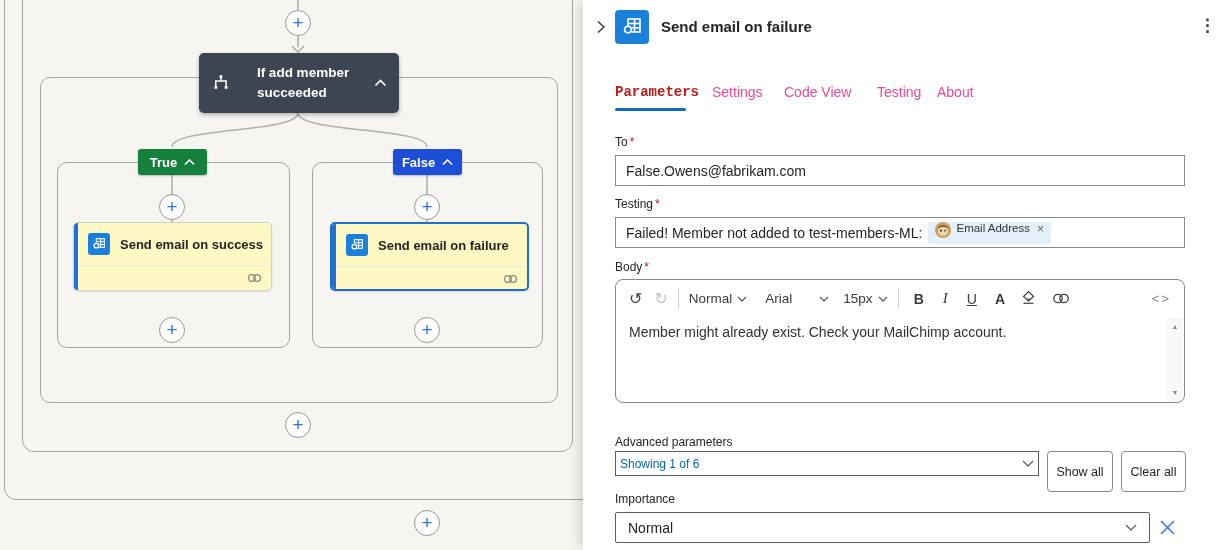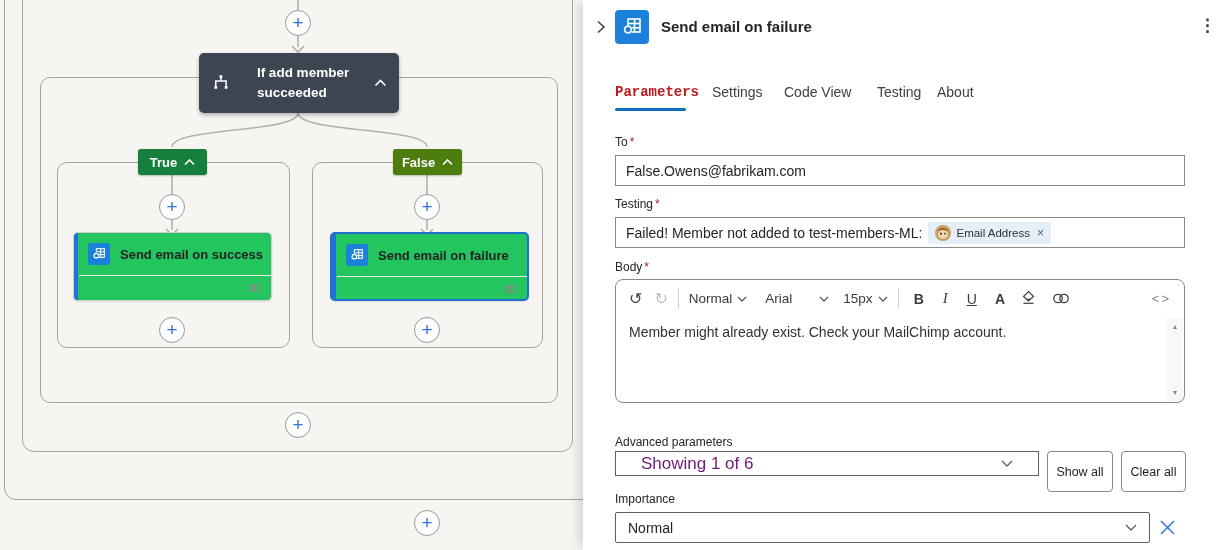--- a/index.html
+++ b/index.html
@@ -55,7 +55,7 @@
   #kebab{position:absolute;left:612px;top:15px;font-size:17px;font-weight:700;color:#3b3a39;cursor:pointer;
          letter-spacing:0;line-height:1;padding:2px 4px;}
 
-  .tab{position:absolute;top:84px;font-size:14px;color:#404040;cursor:pointer;}
+  .tab{position:absolute;top:84px;font-size:14px;color:#ec4899;cursor:pointer;}
   .tab.active{font-weight:700;color:#b91c1c;font-family:Liberation Mono, monospace;}
   #tabUnderline{position:absolute;left:32px;top:108px;width:71px;height:3px;background:#0f6cbd;border-radius:2px;}
 

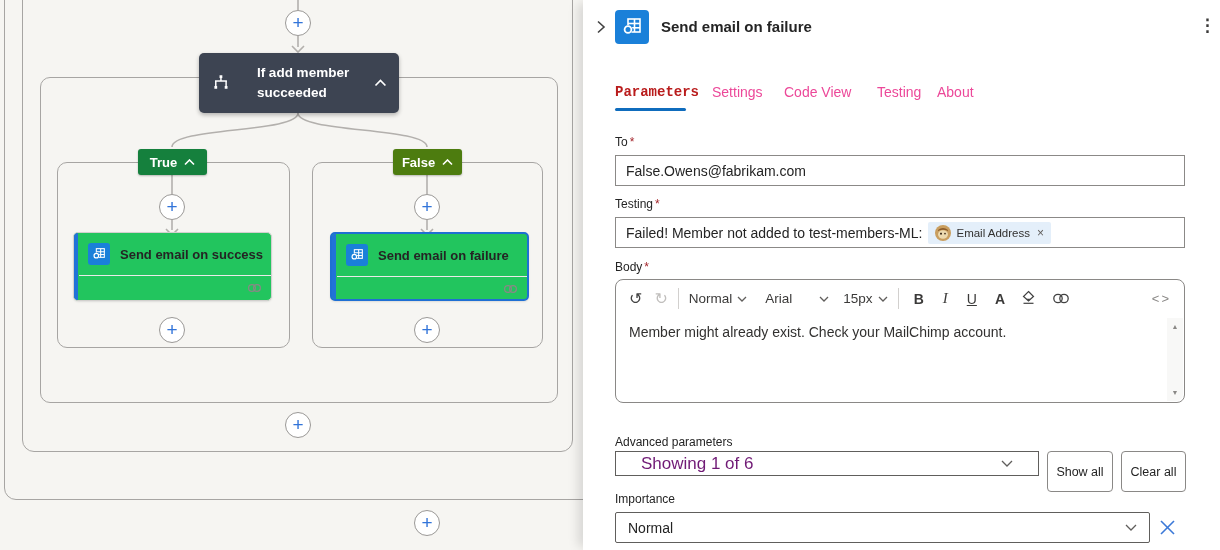--- a/index.html
+++ b/index.html
@@ -32,7 +32,7 @@
          align-items:center;justify-content:center;gap:7px;color:#fff;font-size:13px;font-weight:700;
          box-shadow:0 1px 2px rgba(0,0,0,.25);cursor:pointer;}
   #trueBadge{left:138px;background:#15803d;}
-  #falseBadge{left:393px;background:#4d7c0f;}
+  #falseBadge{left:393px;background:#1d4ed8;}
 
   .card{position:absolute;top:232px;width:199px;height:69px;background:#22c55e;border:1px solid #d2d0ce;
         border-radius:5px;box-shadow:0 1px 2px rgba(0,0,0,.10);overflow:hidden;cursor:pointer;}

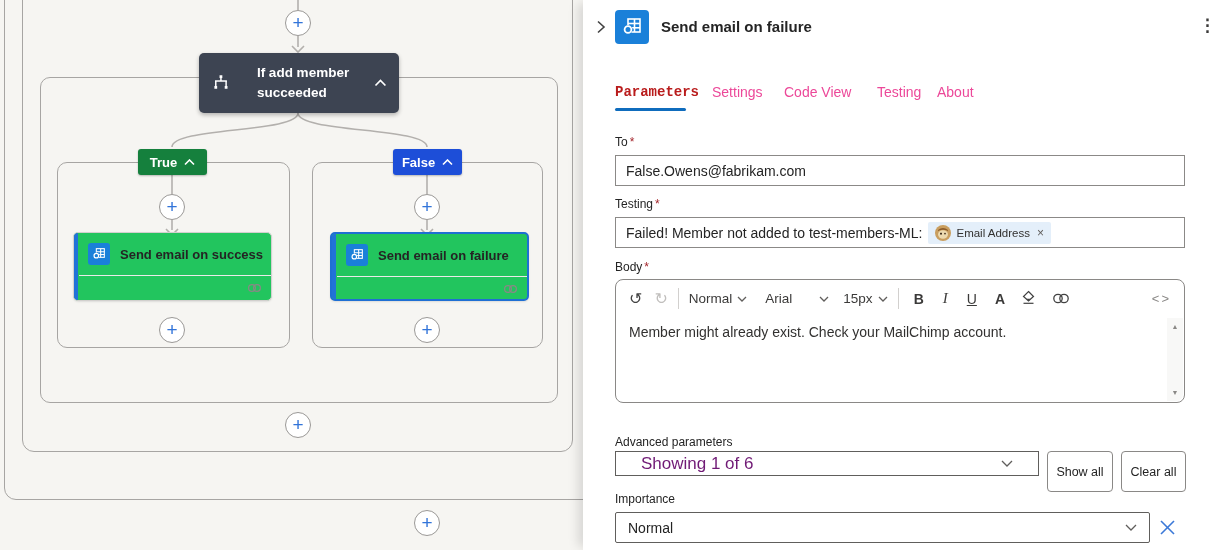--- a/index.html
+++ b/index.html
@@ -66,7 +66,7 @@
 
   #toLabel{left:32px;top:135px;} #toInput{top:155px;}
   #subjLabel{left:32px;top:197px;} #subjInput{top:217px;gap:6px;}
-  .token{display:flex;align-items:center;gap:5px;background:#e4effa;border-radius:2px;height:22px;
+  .token{display:flex;gap:5px;background:#e4effa;border-radius:2px;height:22px;
          padding:0 7px;font-size:11.5px;color:#323130;cursor:pointer;}
   .token .rm{color:#5f5d5b;font-size:12px;margin-left:2px;cursor:pointer;}
 

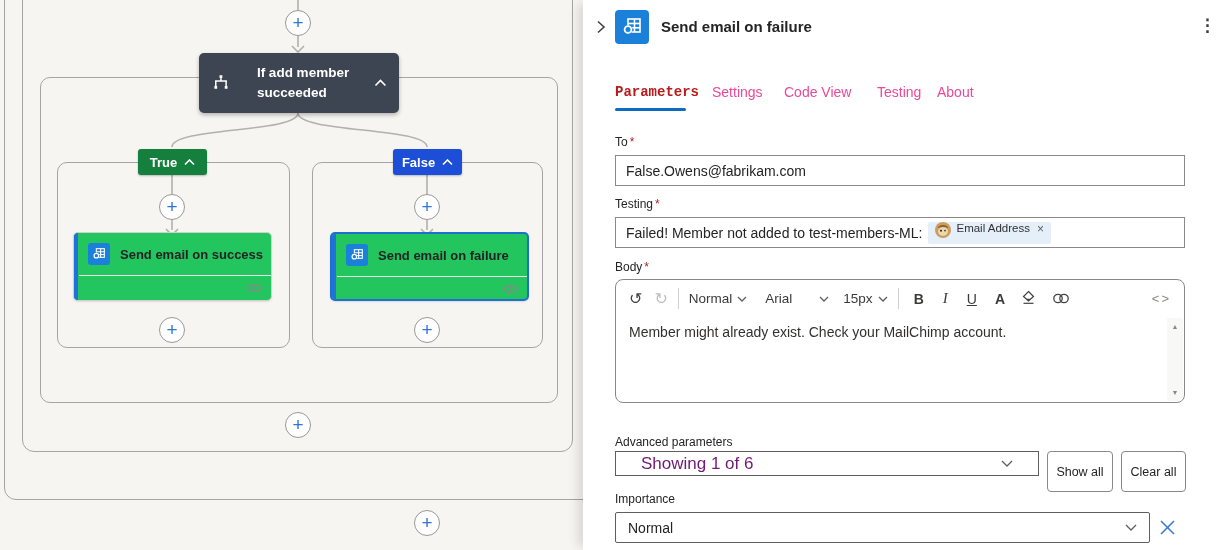--- a/index.html
+++ b/index.html
@@ -34,7 +34,7 @@
   #trueBadge{left:138px;background:#15803d;}
   #falseBadge{left:393px;background:#1d4ed8;}
 
-  .card{position:absolute;top:232px;width:199px;height:69px;background:#22c55e;border:1px solid #d2d0ce;
+  .card{position:absolute;top:222px;width:199px;height:69px;background:#fef9c3;border:1px solid #d2d0ce;
         border-radius:5px;box-shadow:0 1px 2px rgba(0,0,0,.10);overflow:hidden;cursor:pointer;}
   #successCard{left:73px;}
   #failureCard{left:330px;border:2px solid #1f6fd3;}

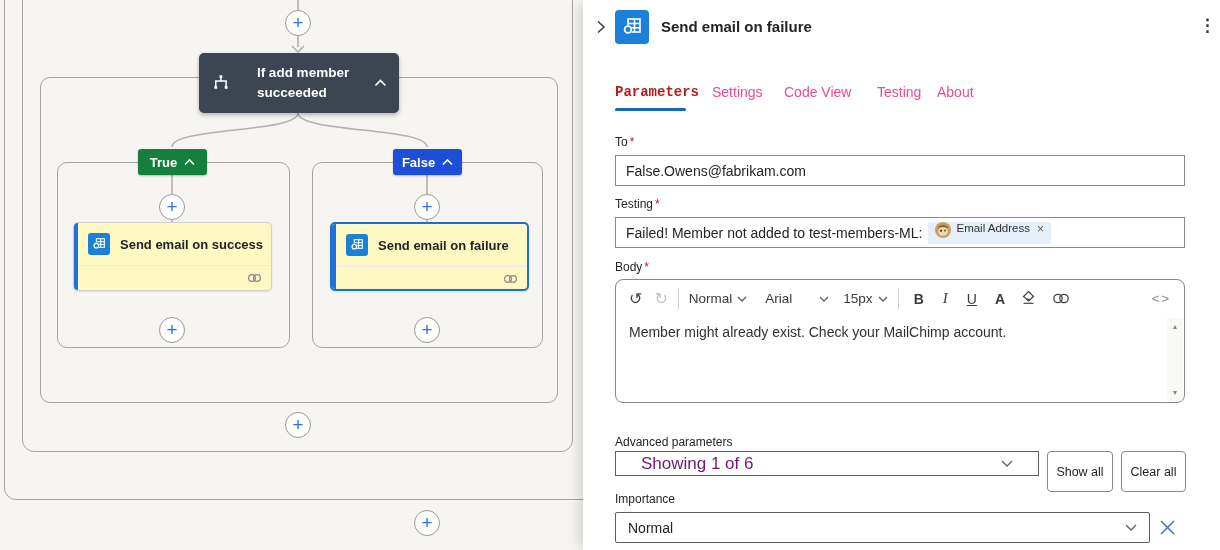--- a/index.html
+++ b/index.html
@@ -90,7 +90,7 @@
 
   #advLabel{left:32px;top:435px;}
   #advDrop{position:absolute;left:32px;top:451px;width:424px;height:25px;border:1px solid #605e5c;
-           display:flex;align-items:center;padding:0 25px;font-size:17px;color:#701a75;cursor:pointer;}
+           display:flex;align-items:center;padding:0 4px;font-size:12px;color:#0369a1;cursor:pointer;}
   #advDrop svg{margin-left:auto;}
   .miniBtn{position:absolute;top:451px;height:41px;border:1px solid #8a8886;border-radius:4px;background:#fff;
            display:flex;align-items:center;justify-content:center;font-size:12.5px;color:#242424;cursor:pointer;}

